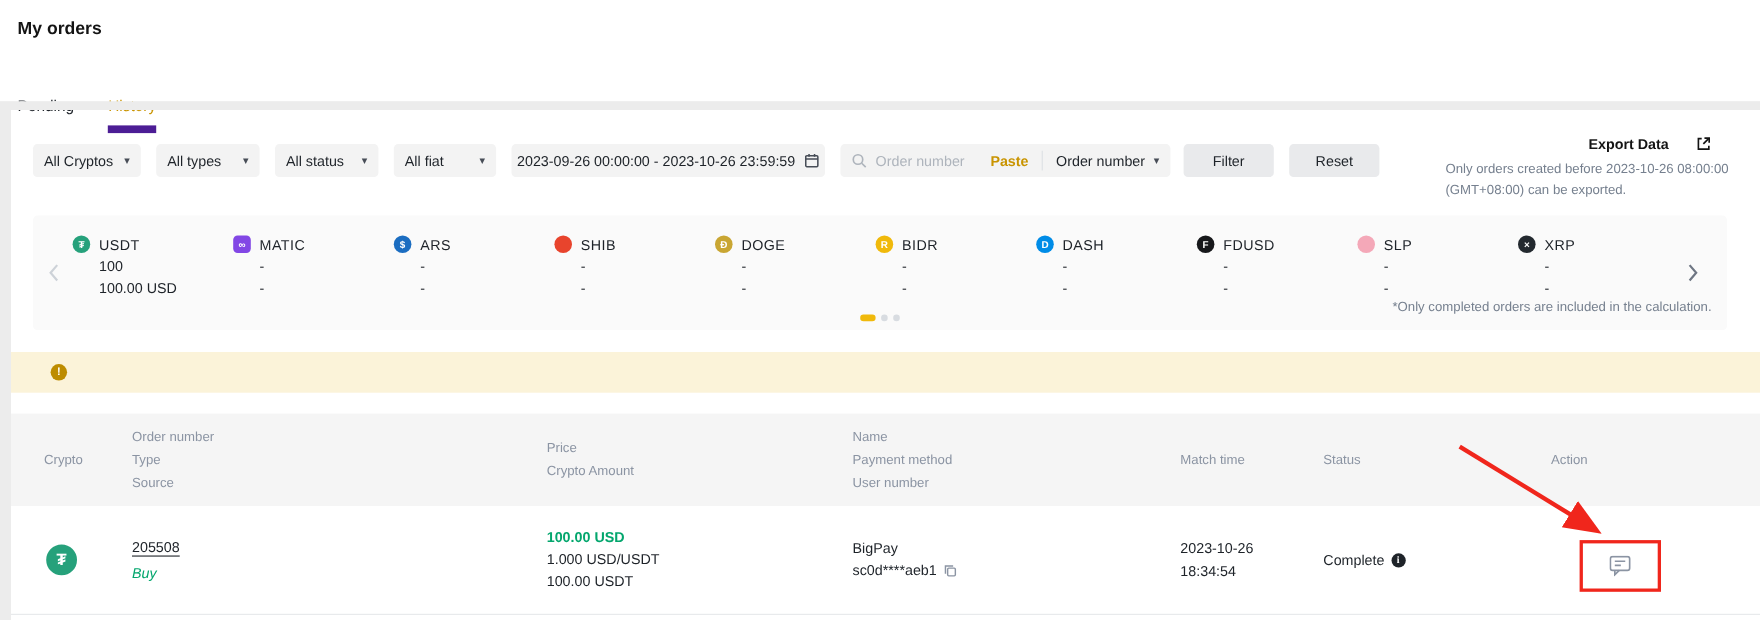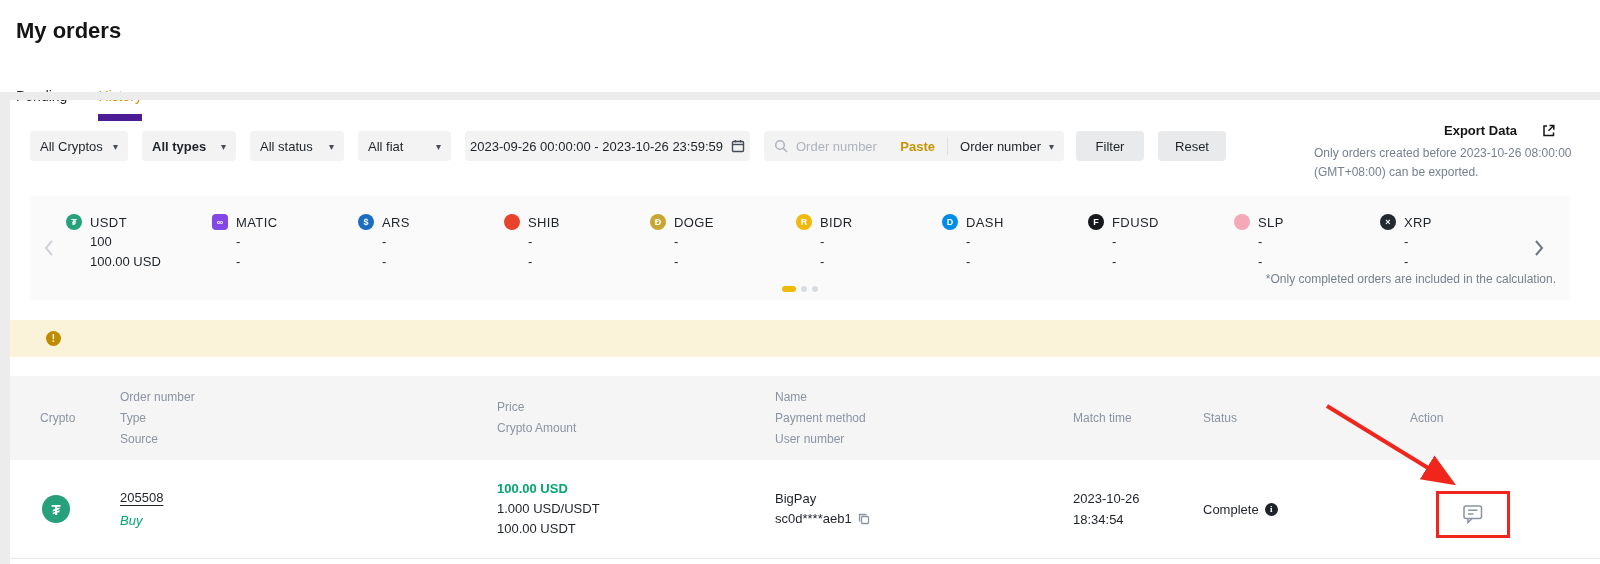--- a/index.html
+++ b/index.html
@@ -10,7 +10,7 @@
     -webkit-font-smoothing:antialiased;
   }
   
-  .page-title{position:absolute;left:16px;top:18px;font-size:22px;font-weight:700;color:#141414;}
+  .page-title{position:absolute;left:16px;top:18px;font-size:16px;font-weight:700;color:#141414;}
   .tabs{position:absolute;left:16px;top:58px;display:flex;gap:31px;}
   .tab{font-size:14px;color:#1E2329;padding-bottom:10px;cursor:pointer;margin-top:30px;}
   .tab.active{color:#C99400;font-weight:500;border-bottom:7px solid #4c1d95;}

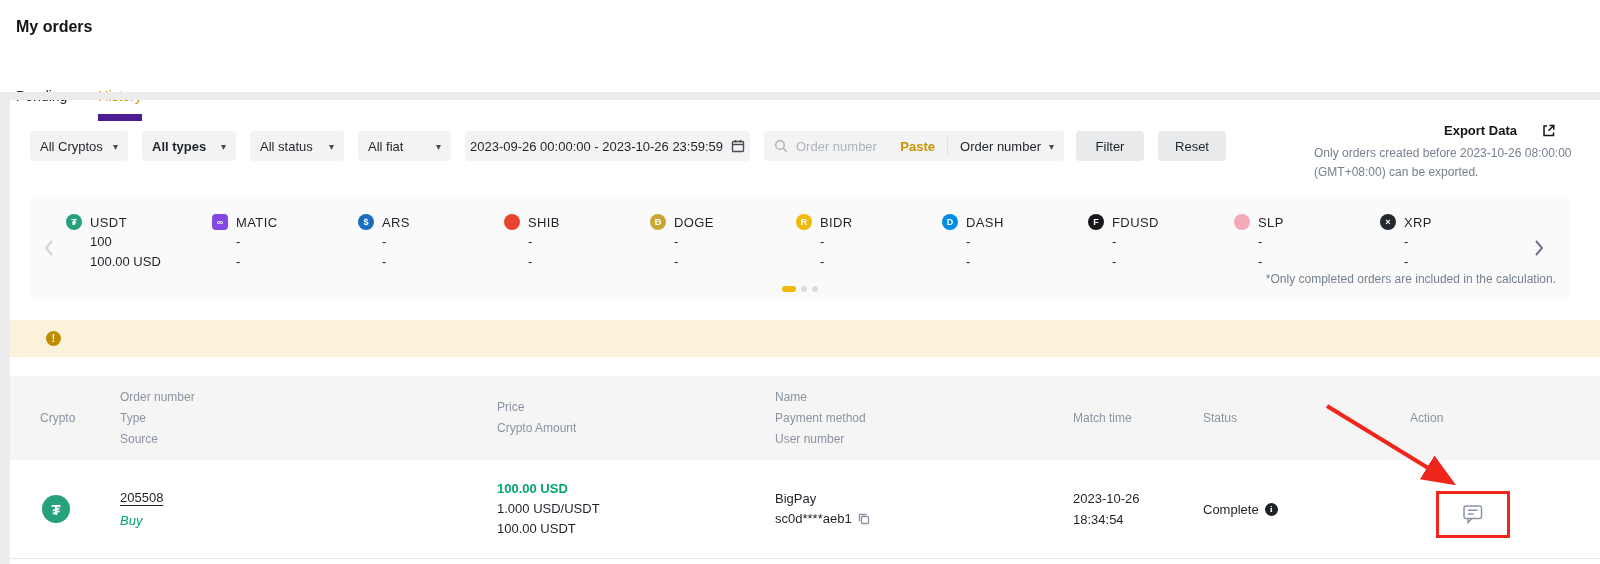--- a/index.html
+++ b/index.html
@@ -22,7 +22,7 @@
   .pill{height:30px;background:#F3F3F3;border-radius:4px;display:flex;align-items:center;
         font-size:13px;color:#1E2329;box-sizing:border-box;}
   .dropdown{justify-content:space-between;padding:0 10px;cursor:pointer;}
-  .dd-crypto{width:98px;} .dd-type{width:94px;font-weight:bold;} .dd-status{width:94px;} .dd-fiat{width:93px;}
+  .dd-crypto{width:98px;} .dd-type{width:94px;} .dd-status{width:94px;} .dd-fiat{width:93px;}
   .caret{font-size:10px;color:#474D57;margin-left:8px;}
   .date-box{width:285px;justify-content:center;gap:8px;cursor:pointer;}
   .search-box{width:300px;padding:0 10px;gap:6px;}

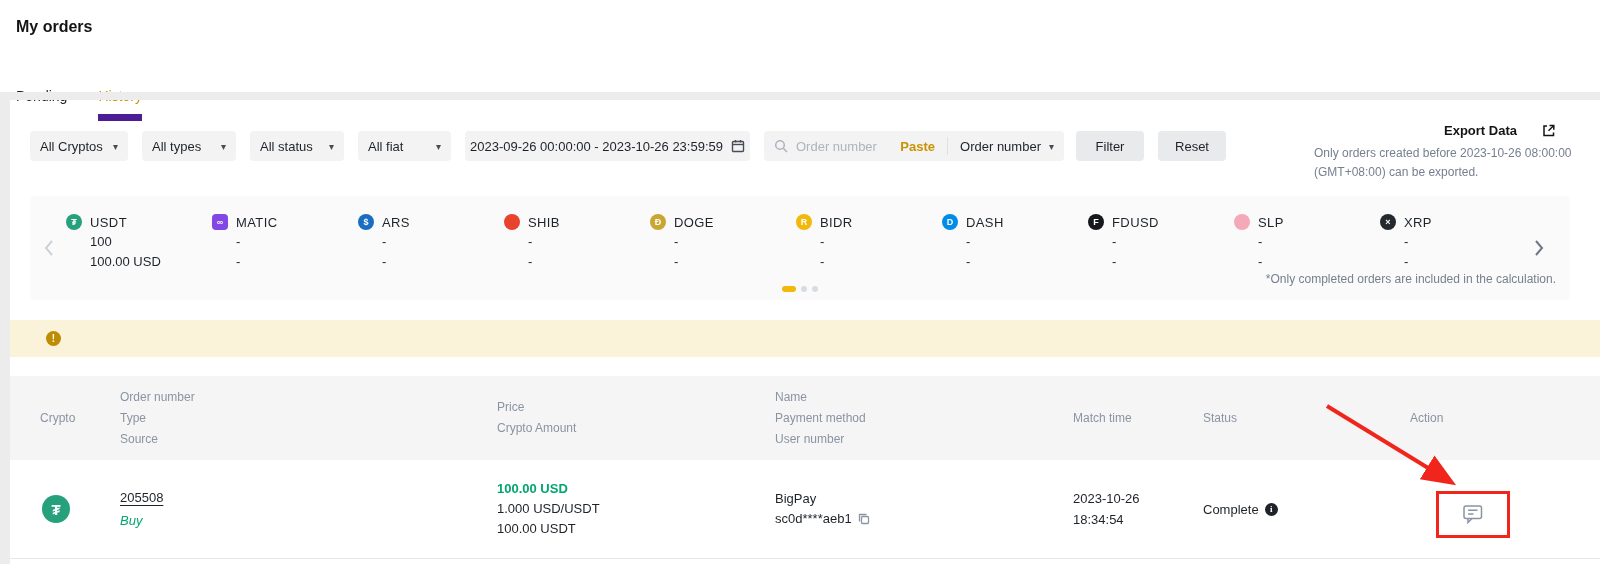--- a/index.html
+++ b/index.html
@@ -32,7 +32,7 @@
   .paste{color:#C99400;font-weight:600;font-size:13px;cursor:pointer;white-space:nowrap;}
   .vdivider{width:1px;height:18px;background:#DDE0E4;margin:0 6px;}
   .search-type{display:flex;align-items:center;font-size:13px;color:#1E2329;cursor:pointer;white-space:nowrap;}
-  .btn{height:30px;width:68px;background:#E9EAEC;border:none;border-radius:4px;
+  .btn{height:30px;width:82px;background:#E9EAEC;border:none;border-radius:4px;
        font-size:13px;color:#1E2329;font-family:inherit;cursor:pointer;}
   .btn-filter{margin-left:-2px;} 
   .export-wrap{position:absolute;right:44px;top:123px;display:flex;gap:24px;cursor:pointer;}

